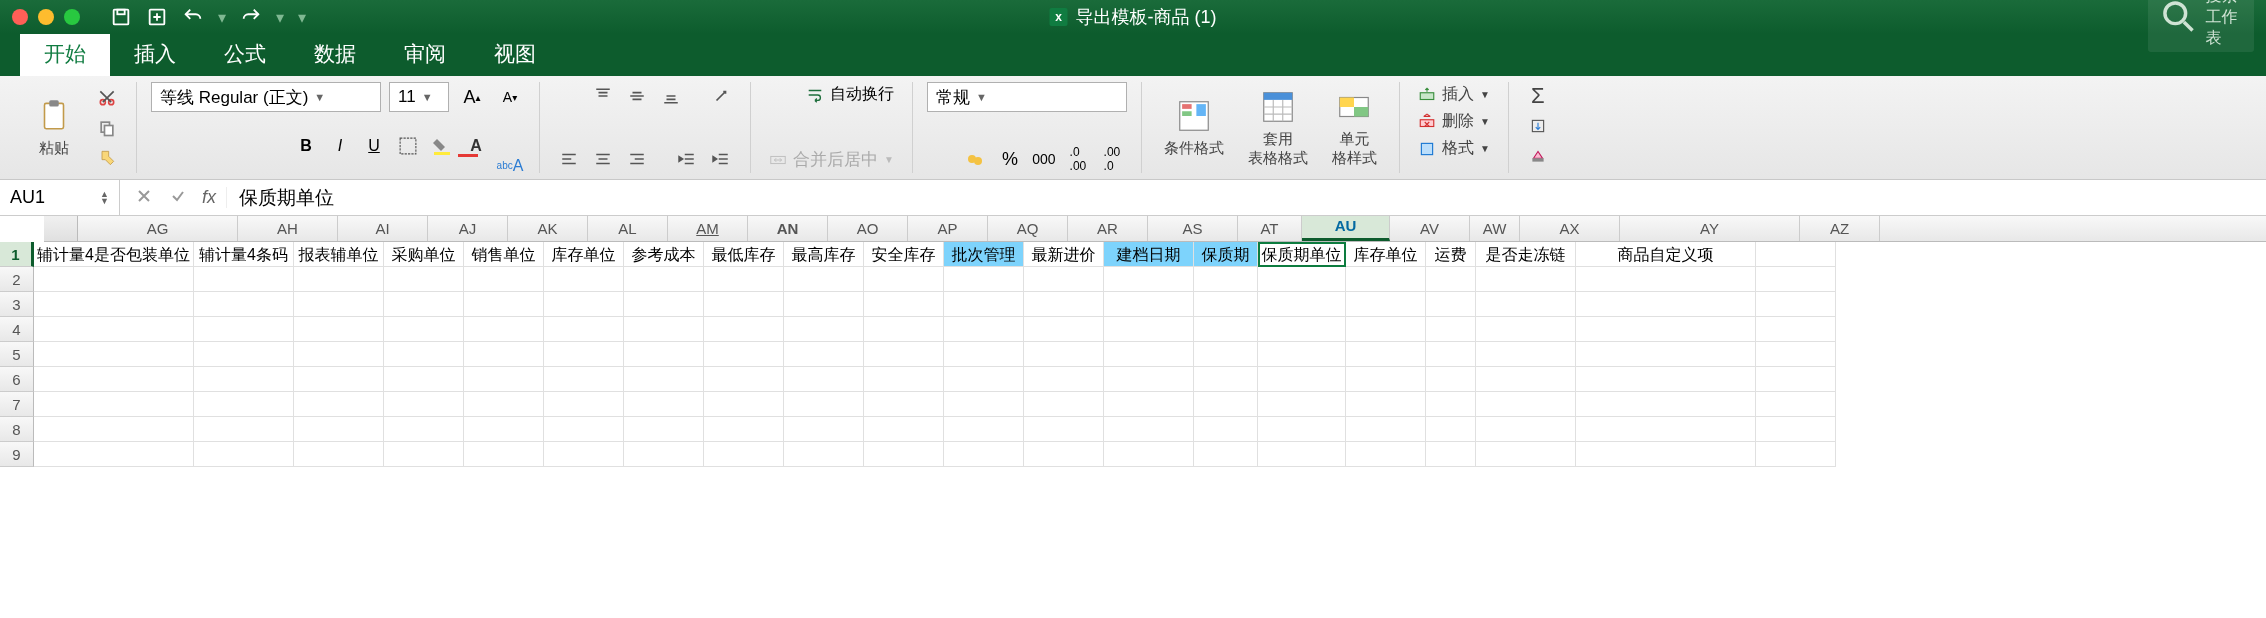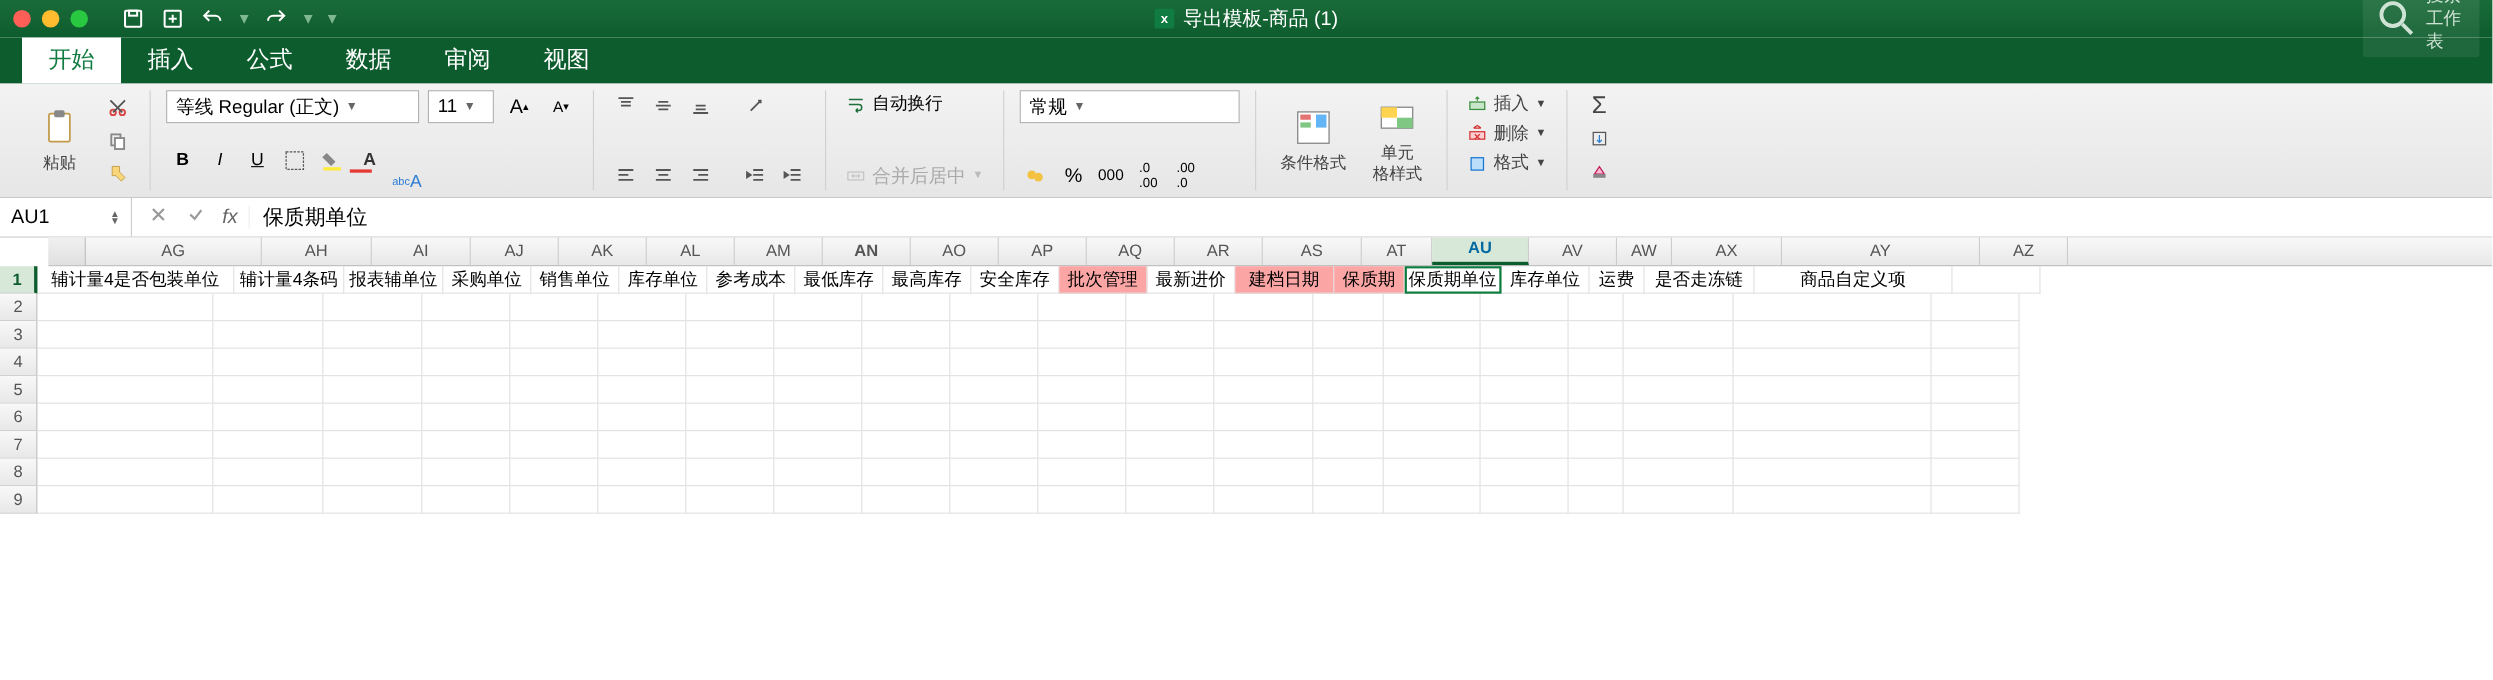--- a/index.html
+++ b/index.html
@@ -26,7 +26,7 @@
 
 
 .ribbon { height: 104px; background: linear-gradient(#f3f3f3,#e6e6e6); border-bottom:1px solid #c8c8c8; display:flex; padding:6px 10px; gap:0; }
-.group { display:flex; flex-direction:column; justify-content:space-between; padding:0 14px; border-right:1px solid #d0d0d0; }
+.group { display:flex; flex-direction:column; justify-content:space-between; padding:0 14px; border-right:1px solid #d0d0d0;align-items:flex-end; }
 .group:last-child { border-right:none; }
 .group-row { display:flex; gap:8px; align-items:center; }
 .big-btn { display:flex; flex-direction:column; align-items:center; justify-content:center; gap:4px; padding:4px 8px; cursor:pointer; text-align:center; font-size:15px; color:#444; min-width:60px; }

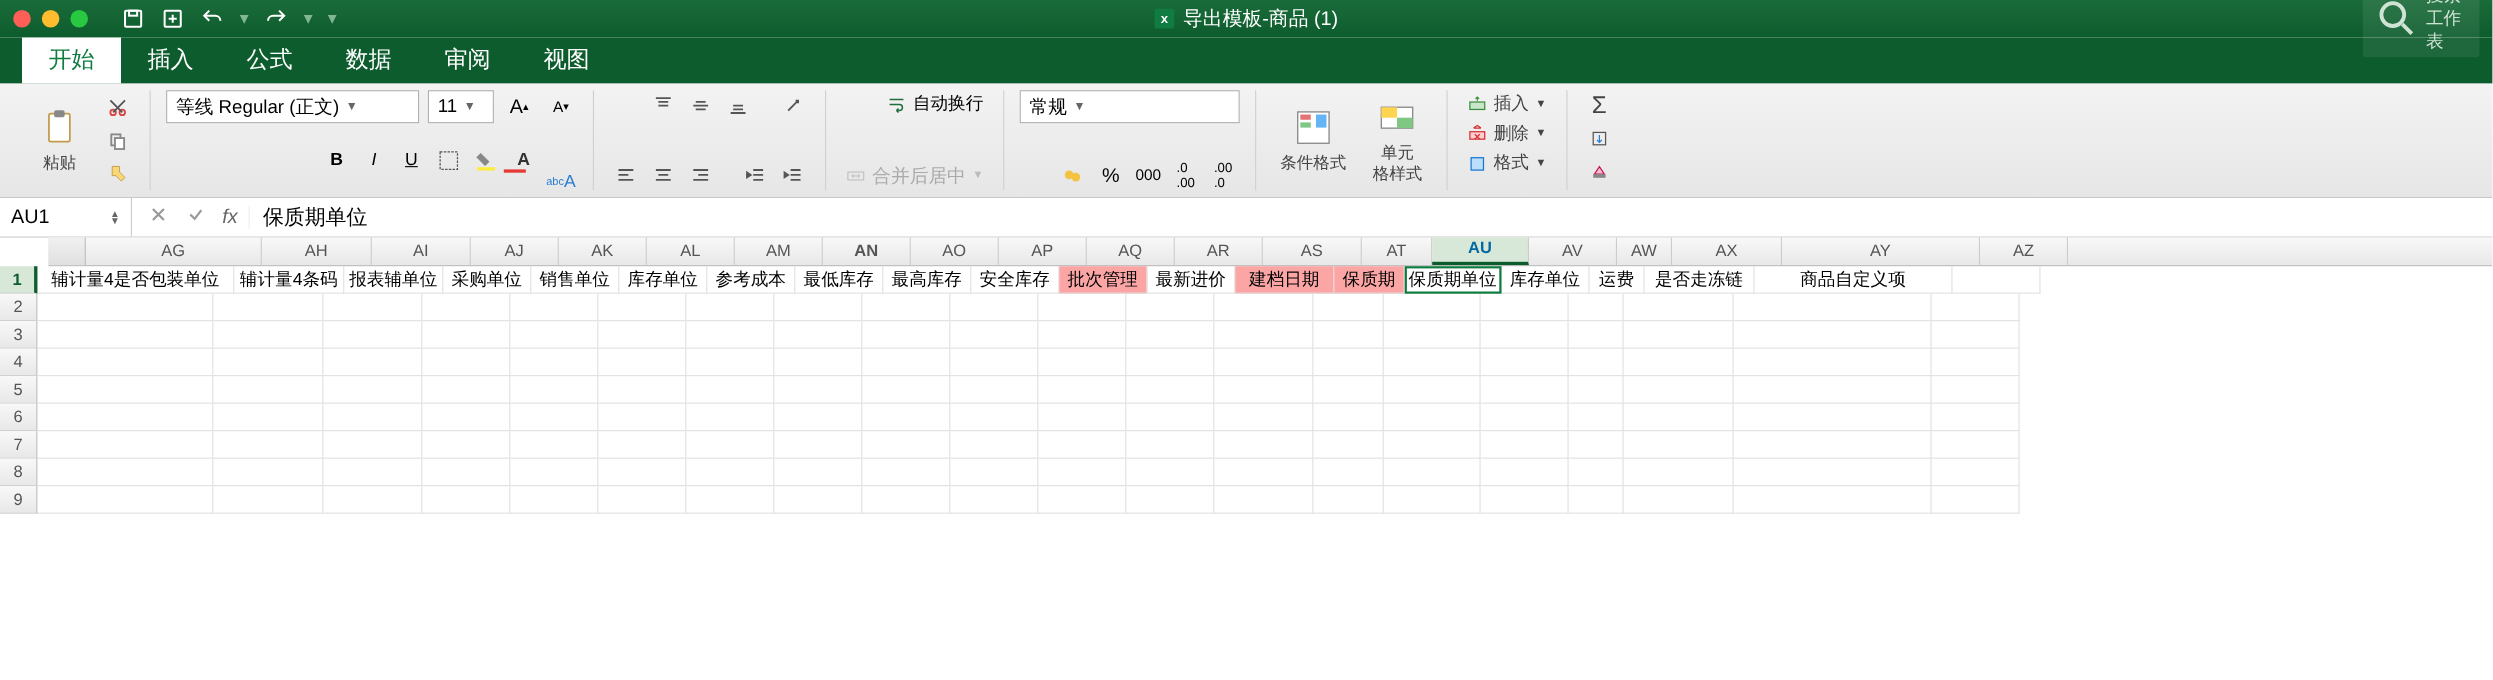--- a/index.html
+++ b/index.html
@@ -298,6 +298,15 @@
       </div>
       <div class="big-btn">
         <svg viewBox="0 0 32 32">
+            <rect x="4" y="4" width="24" height="24" fill="#fff" stroke="#888"></rect>
+            <rect x="4" y="4" width="24" height="6" fill="#4a90d9"></rect>
+            <path d="M4 16h24M4 22h24M12 10v18M20 10v18" stroke="#bbb"></path>
+          </svg>
+        <span style="white-space:pre-line;">套用
+表格格式</span>
+      </div>
+      <div class="big-btn">
+        <svg viewBox="0 0 32 32">
             <rect x="4" y="8" width="24" height="16" fill="#fff" stroke="#888"></rect>
             <rect x="4" y="8" width="12" height="8" fill="#ffd54f"></rect>
             <rect x="16" y="16" width="12" height="8" fill="#81c784"></rect>

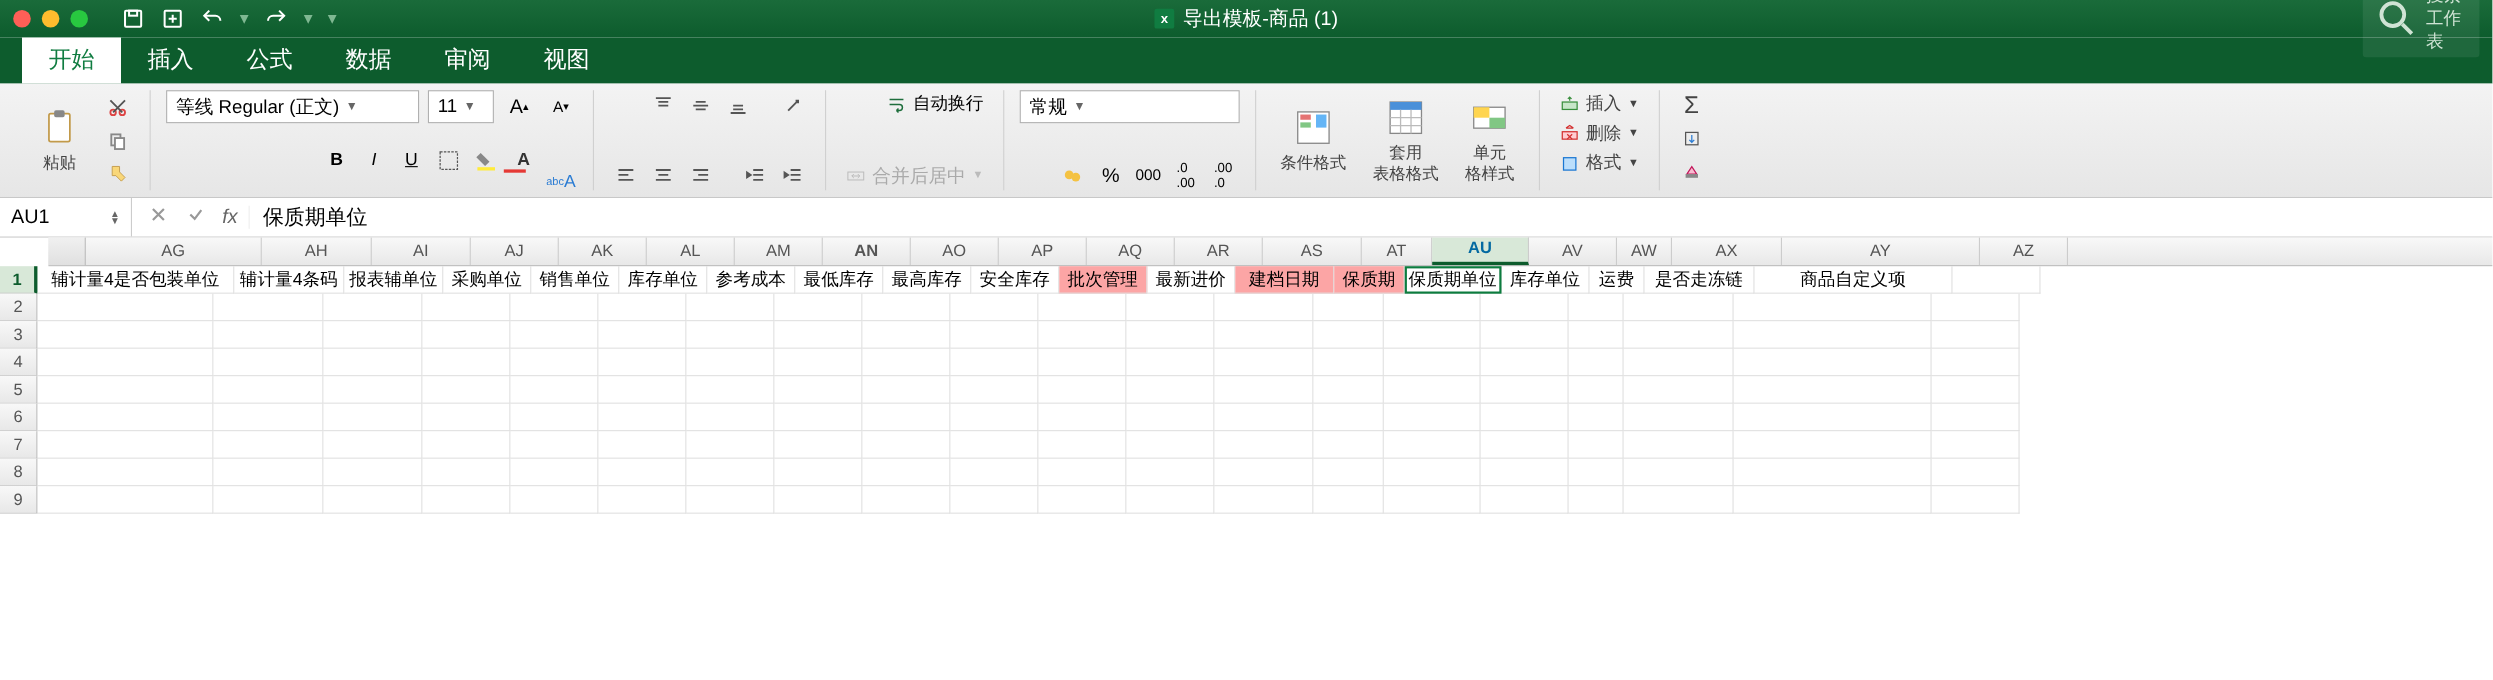--- a/index.html
+++ b/index.html
@@ -395,7 +395,7 @@
         <div class="ch" style="width: 80px;">AJ</div>
         <div class="ch" style="width: 80px;">AK</div>
         <div class="ch" style="width: 80px;">AL</div>
-        <div class="ch" style="width: 80px;">AM</div>
+        <div class="ch" style="width: 80px; text-decoration: underline;">AM</div>
         <div class="ch" style="width: 80px; font-weight: bold;">AN</div>
         <div class="ch" style="width: 80px;">AO</div>
         <div class="ch" style="width: 80px;">AP</div>

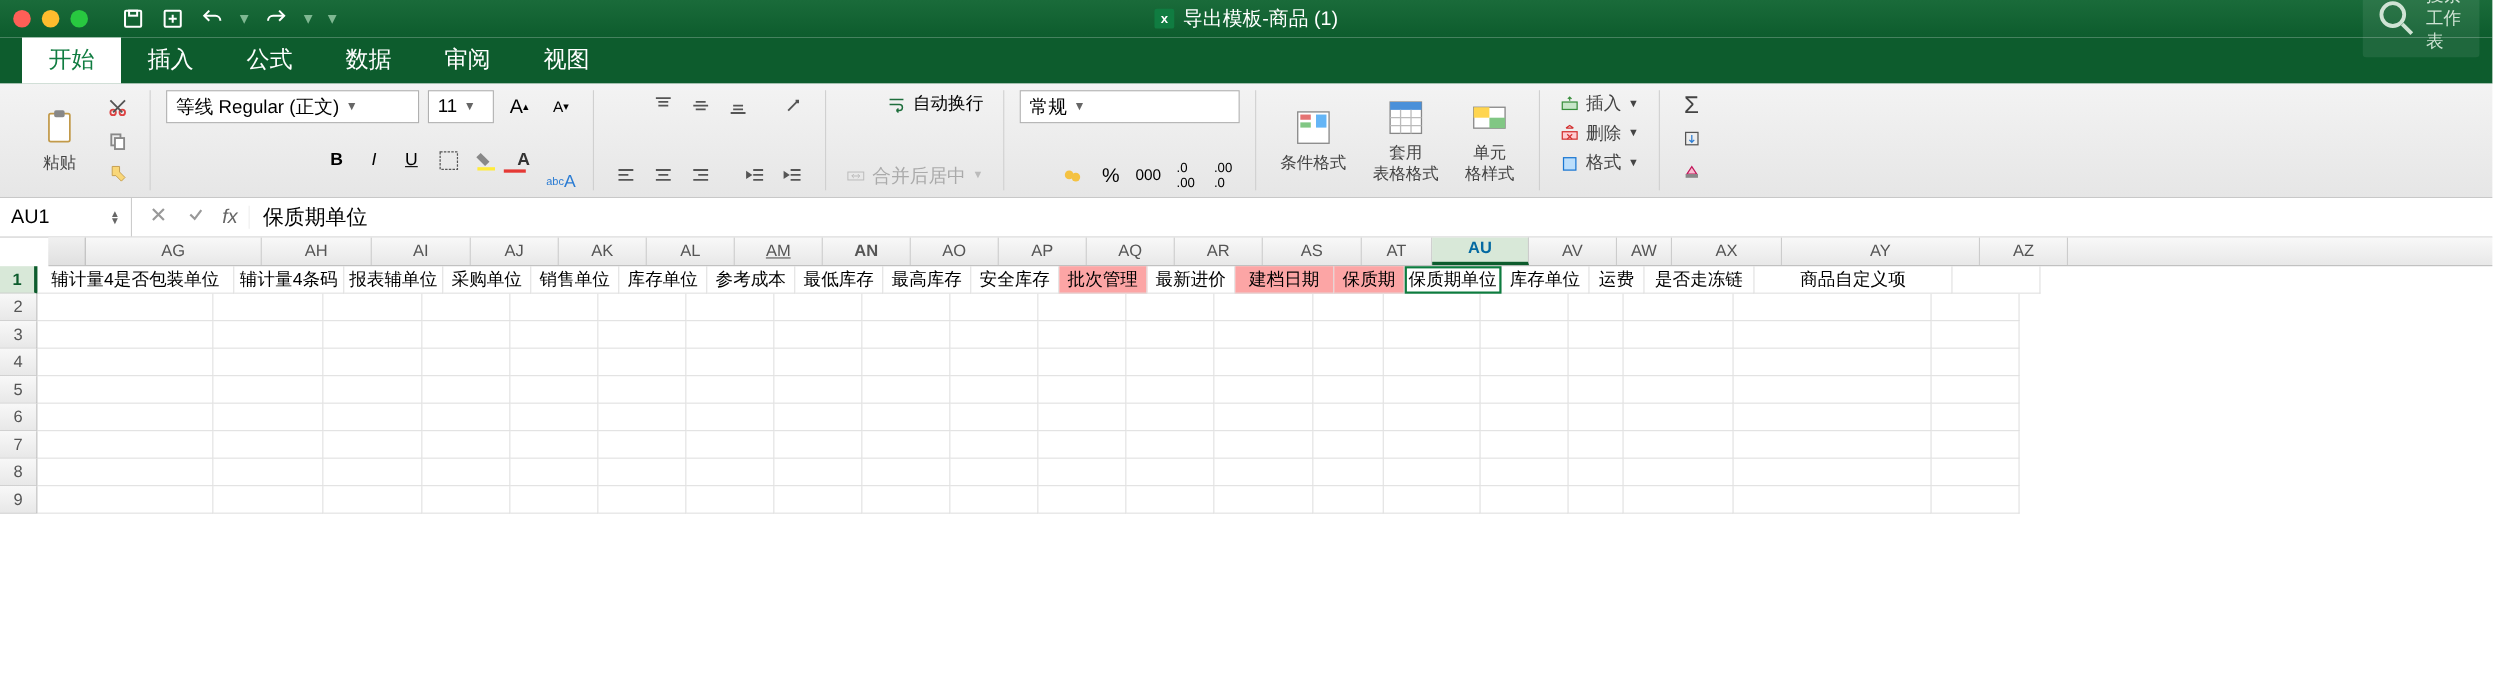--- a/index.html
+++ b/index.html
@@ -414,7 +414,7 @@
   <div class="rows" id="rows">
       <div class="row">
         <div class="rh sel">1</div>
-        <div class="cell" style="width: 179px;">辅计量4是否包装单位</div>
+        <div class="cell" style="width: 160px;">辅计量4是否包装单位</div>
         <div class="cell" style="width: 100px;">辅计量4条码</div>
         <div class="cell" style="width: 90px;">报表辅单位</div>
         <div class="cell" style="width: 80px;">采购单位</div>

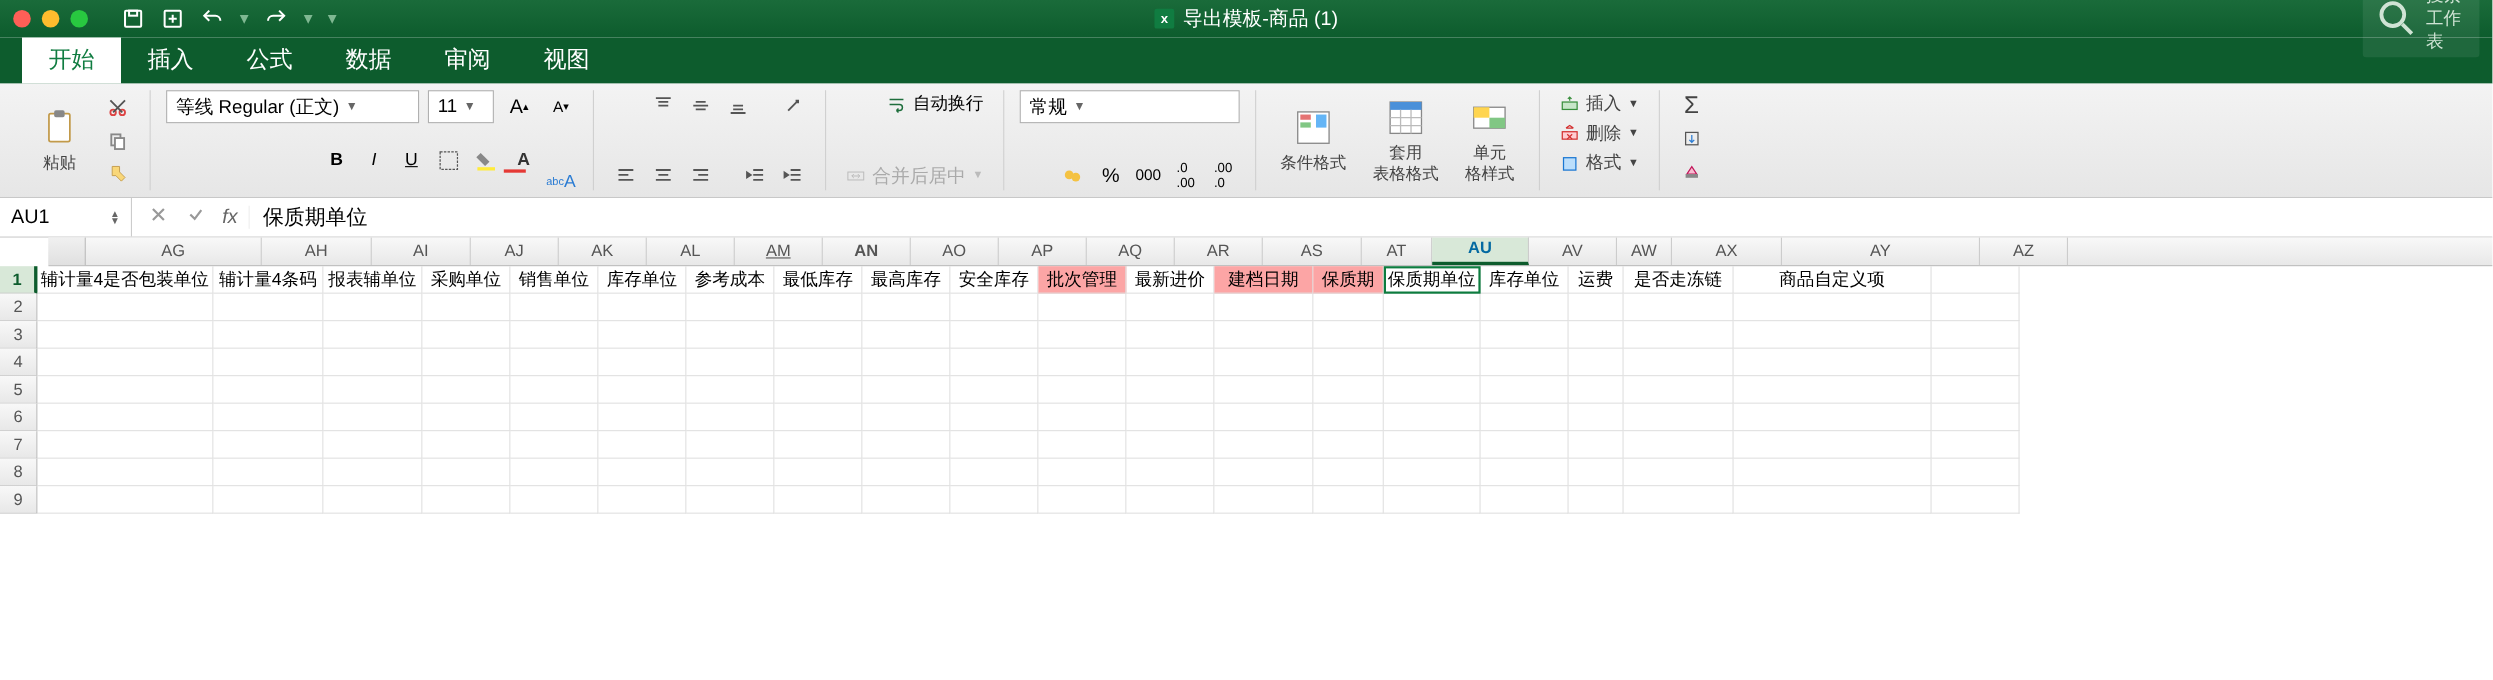--- a/index.html
+++ b/index.html
@@ -60,7 +60,7 @@
 .rh { width:34px; border-right:1px solid #bbb; border-bottom:1px solid #ccc; background:linear-gradient(#f8f8f8,#e8e8e8); text-align:center; font-size:15px; color:#555; line-height:25px; }
 .rh.sel { background:#d8e8d8; font-weight:600; color:#0d5c2d; border-right:3px solid #0d5c2d; box-sizing:border-box;}
 .cell { border-right:1px solid #e0e0e0; border-bottom:1px solid #e0e0e0; font-size:16px; line-height:25px; text-align:center; white-space:nowrap; overflow:visible; }
-.cell.hl { background:#fca5a5; }
+.cell.hl { background:#7dd3fc; }
 .cell.active { outline:2px solid #0d7c3f; outline-offset:-2px; background:#fff; position:relative; z-index:2;}
 </style>
 </head>

